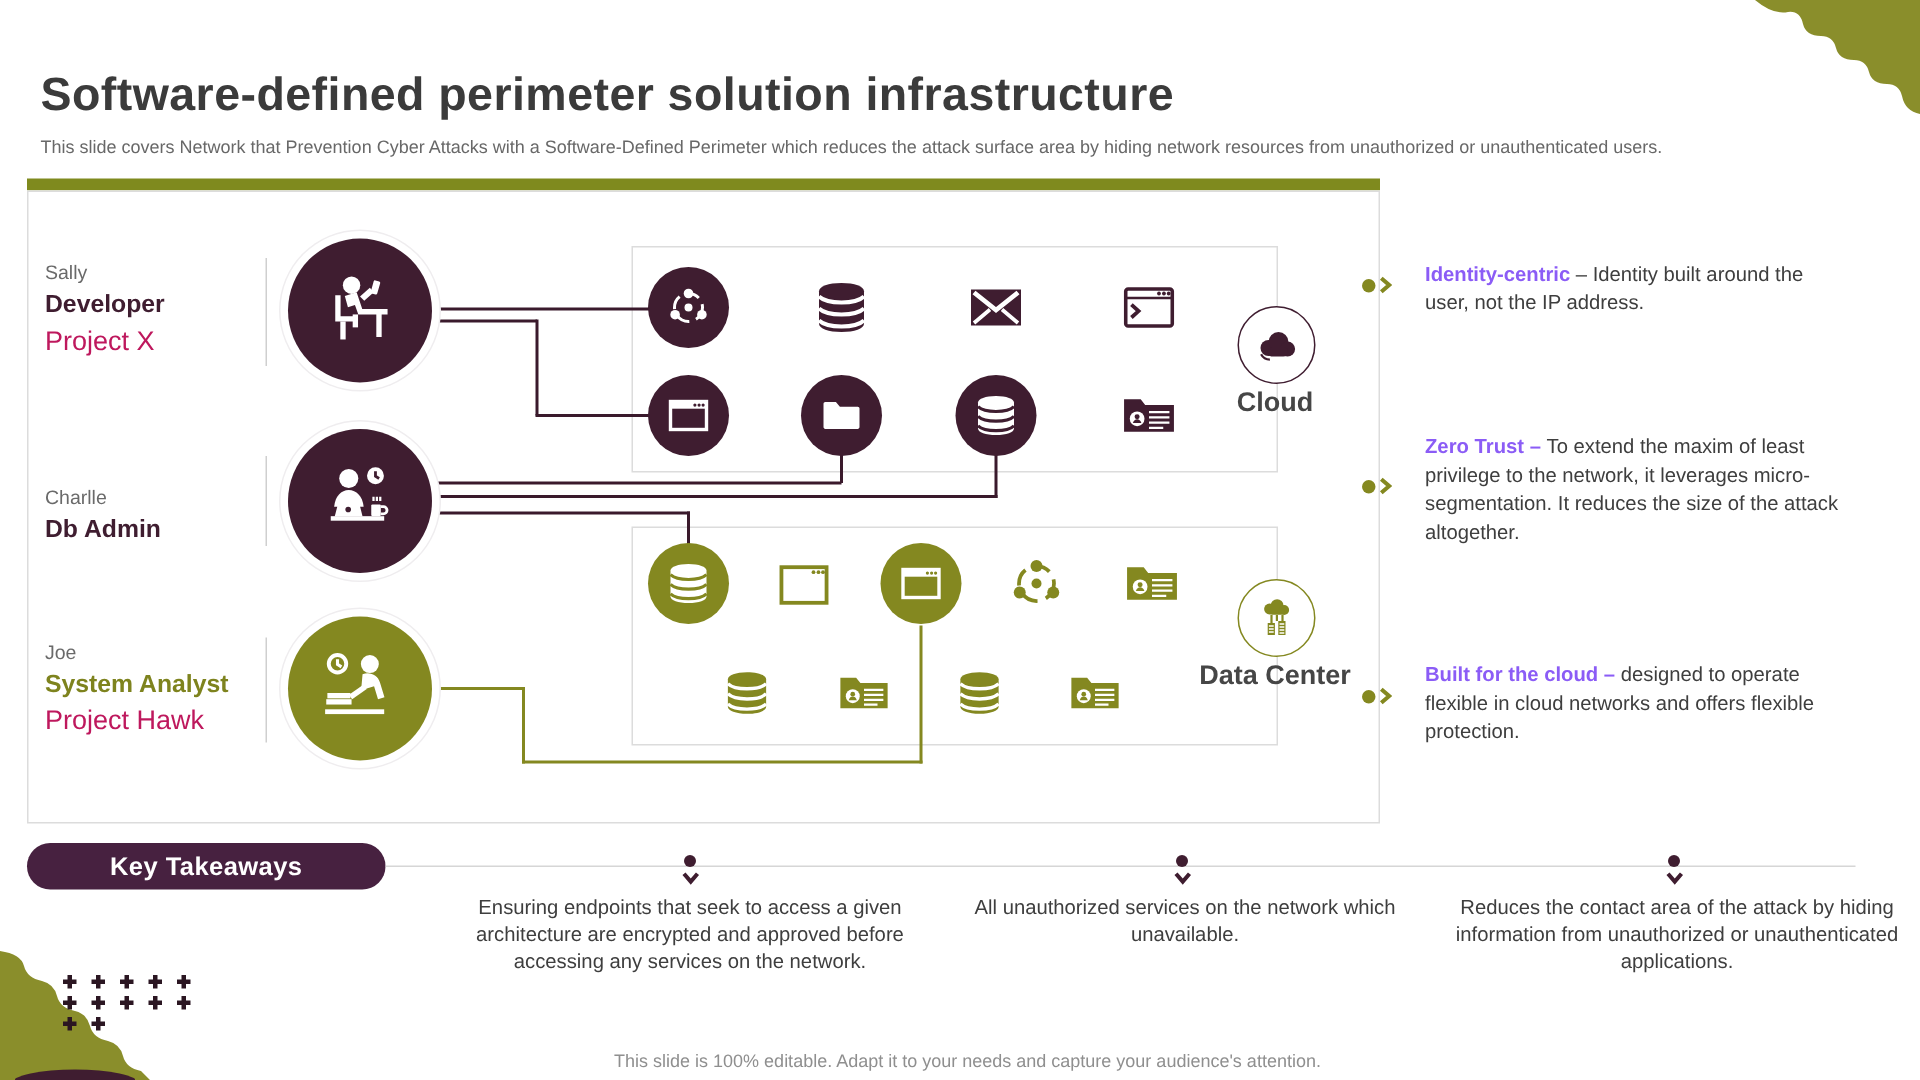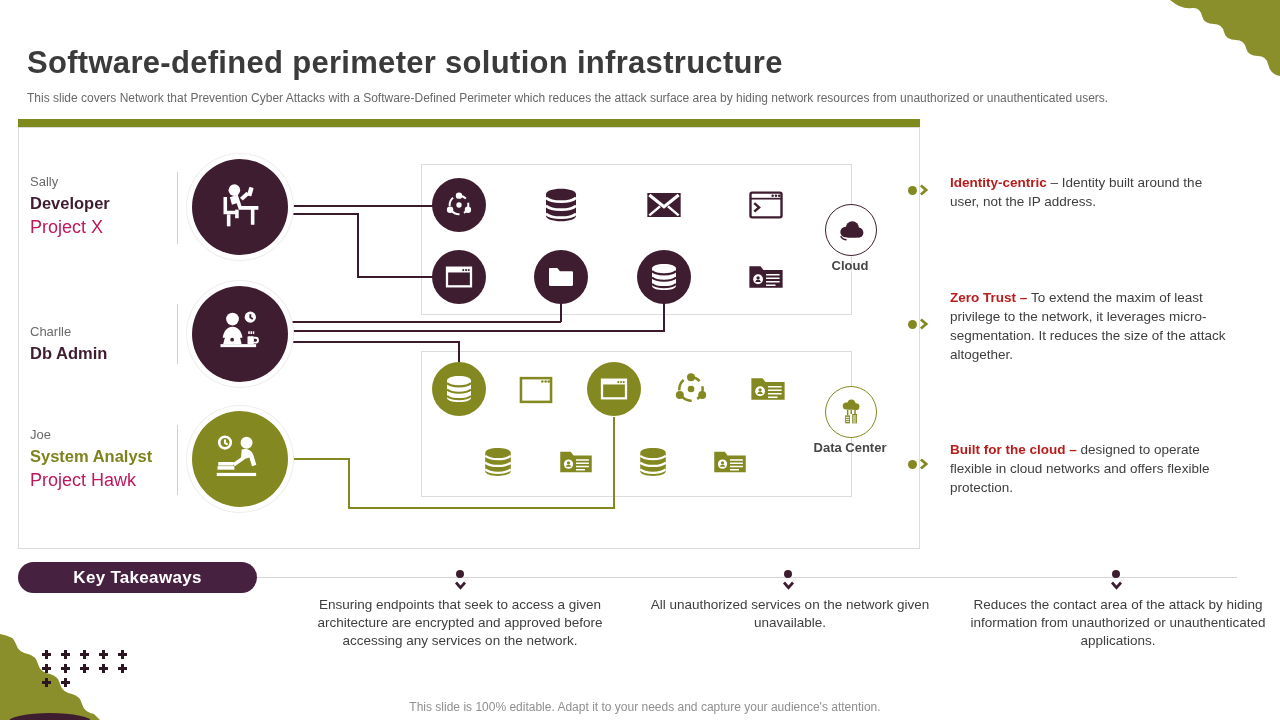--- a/index.html
+++ b/index.html
@@ -30,7 +30,7 @@
   .pproj{font-size:18px;color:#be185d;}
   .psep{position:absolute;width:1px;background:#CFCFCF;}
   .bullet-text{position:absolute;font-size:13.5px;line-height:19px;color:#3E3E3E;}
-  .bullet-text b{color:#b91c1c;}
+  .bullet-text b{color:#8b5cf6;}
   .bmarker{position:absolute;display:flex;align-items:center;gap:2px;color:var(--olive);}
   .bdot{width:9px;height:9px;border-radius:50%;background:var(--olive);}
   .pill{position:absolute;left:18px;top:562px;width:239px;height:31px;border-radius:17px;background:var(--pill);

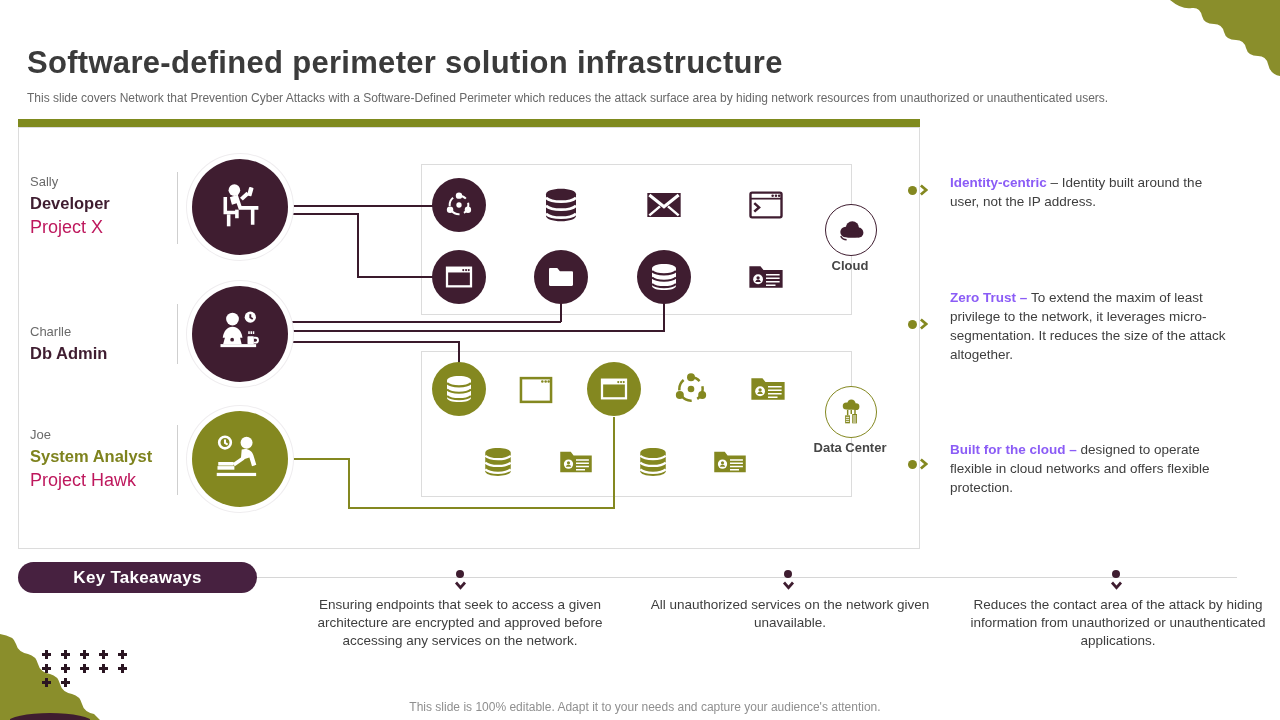--- a/index.html
+++ b/index.html
@@ -20,7 +20,7 @@
   .mi{color:var(--maroon);--gap:#fff;position:absolute;}
   .oi{color:var(--olive);--gap:#fff;position:absolute;}
   .node{background:#fff;border-radius:50%;position:absolute;display:flex;align-items:center;justify-content:center;}
-  .node-label{position:absolute;text-align:center;font-weight:bold;font-size:13px;color:#464646;}
+  .node-label{position:absolute;text-align:center;font-weight:bold;font-size:18px;color:#464646;}
   .title{position:absolute;left:27px;top:24px;font-size:31px;font-weight:bold;color:#3B3B3B;letter-spacing:.3px;}
   .subtitle{position:absolute;left:27px;top:79px;width:1130px;font-size:12px;color:#686868;}
   .plabel{position:absolute;width:138px;line-height:1.3;}

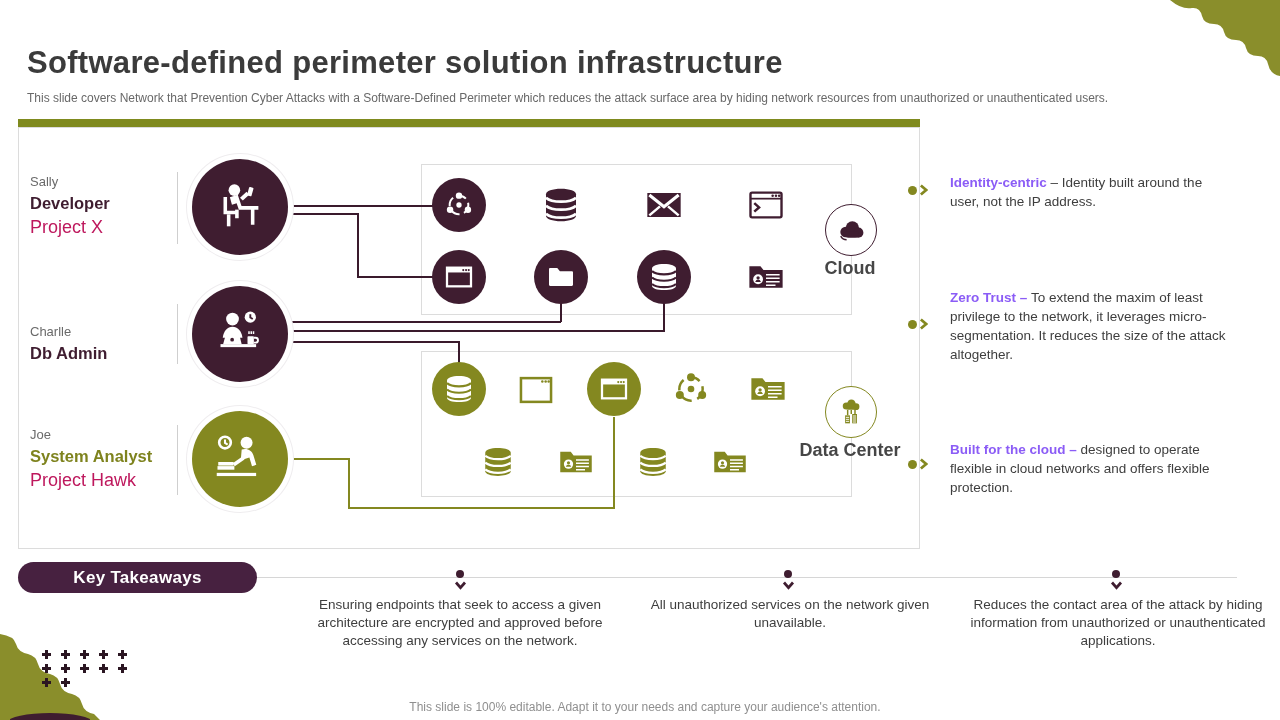--- a/index.html
+++ b/index.html
@@ -364,7 +364,7 @@
   </div>
 
   <div class="ttext" style="left:312px;top:596px;width:296px;">Ensuring endpoints that seek to access a given architecture are encrypted and approved before accessing any services on the network.</div>
-  <div class="ttext" style="left:642px;top:596px;width:296px;">All unauthorized services on the network given unavailable.</div>
+  <div class="ttext" style="left:642px;top:596px;width:296px;">All unauthorized services on the network which unavailable.</div>
   <div class="ttext" style="left:968px;top:596px;width:300px;">Reduces the contact area of the attack by hiding information from unauthorized or unauthenticated applications.</div>
 
   <div class="abs" style="left:42px;top:650px;">

